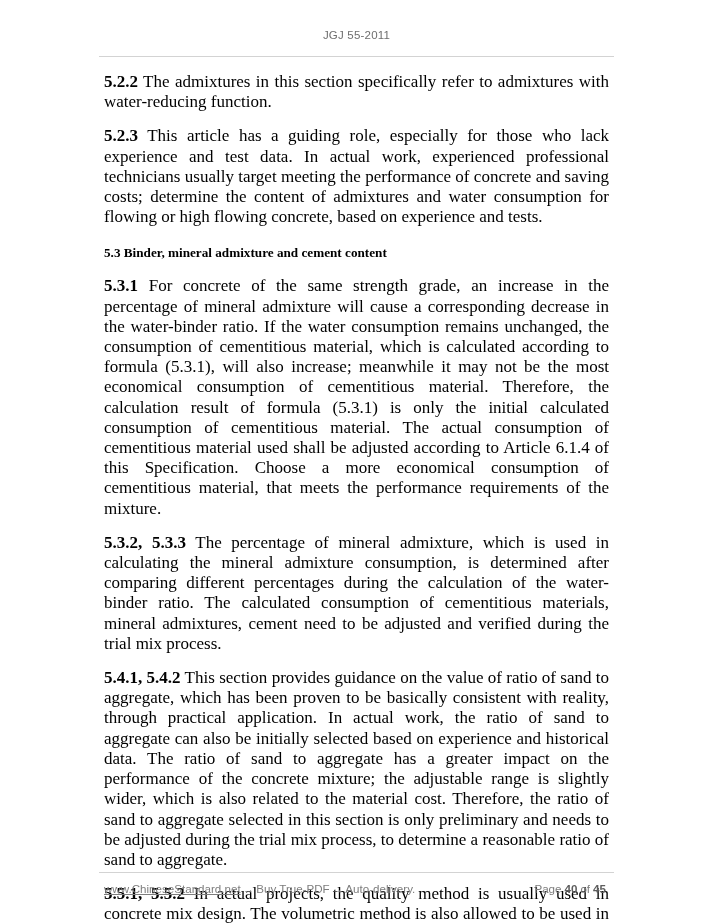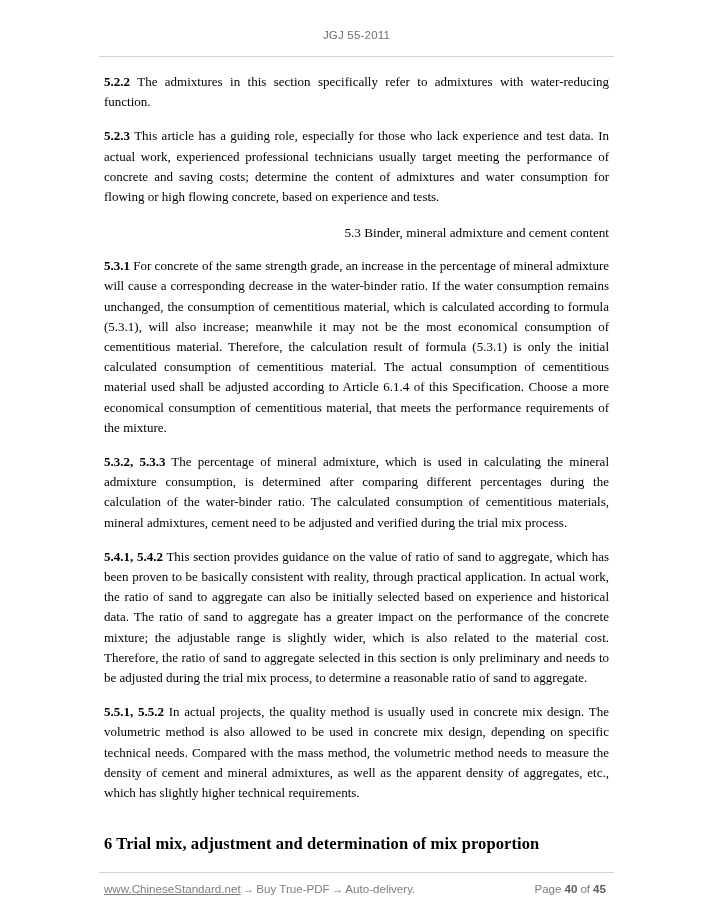--- a/index.html
+++ b/index.html
@@ -62,7 +62,7 @@
 
   p.body-para {
     margin: 0 0 14px 0;
-    font-size: 13px;
+    font-size: 17px;
     line-height: 20.2px;
     text-align: justify;
     text-justify: inter-word;

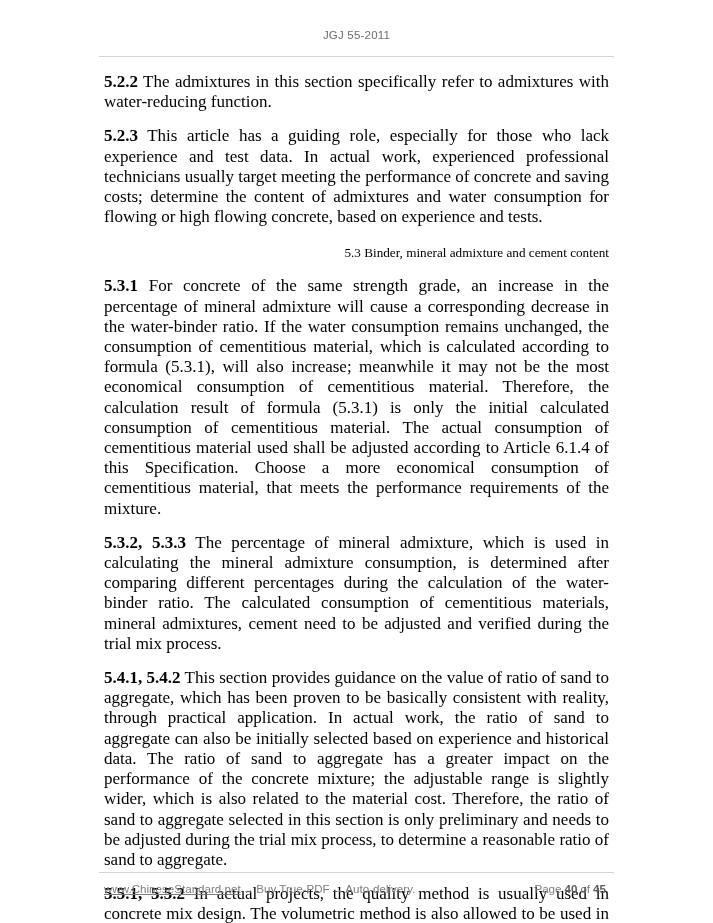--- a/index.html
+++ b/index.html
@@ -78,8 +78,8 @@
     margin: 16px 0 14px 0;
     font-size: 13.2px;
     line-height: 19px;
-    font-weight: normal;
-    text-align: right;
+    font-weight: bold;
+    text-align: left;
   }
 
   h2.chapter-head {

